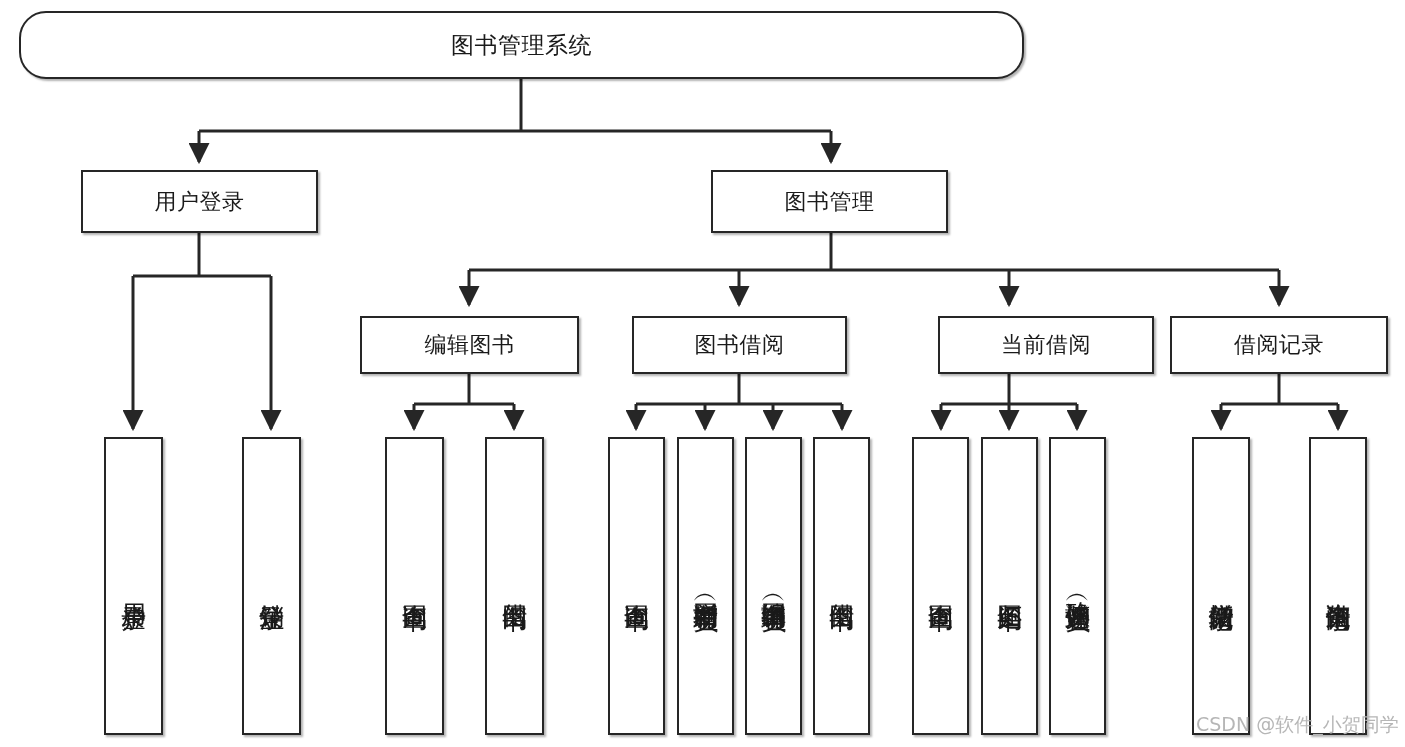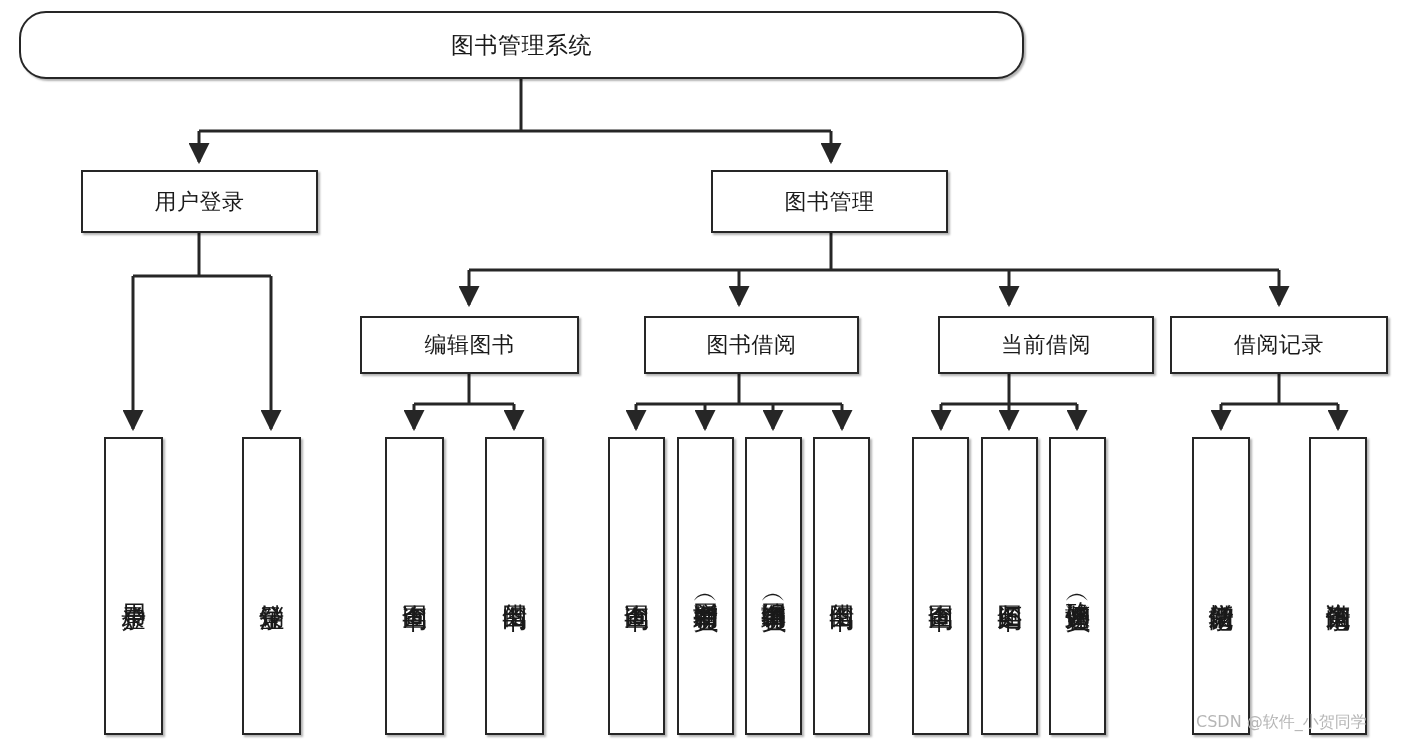--- a/index.html
+++ b/index.html
@@ -140,7 +140,7 @@
   <div class="node horiz" style="left:360px; top:316px; width:219px; height:58px;">
     <span class="lbl">编辑图书</span>
   </div>
-  <div class="node horiz" style="left:632px; top:316px; width:215px; height:58px;margin-left:12px;">
+  <div class="node horiz" style="left:632px; top:316px; width:215px; height:58px;">
     <span class="lbl">图书借阅</span>
   </div>
   <div class="node horiz" style="left:902px; top:316px; width:216px; height:58px;margin-left:36px;">

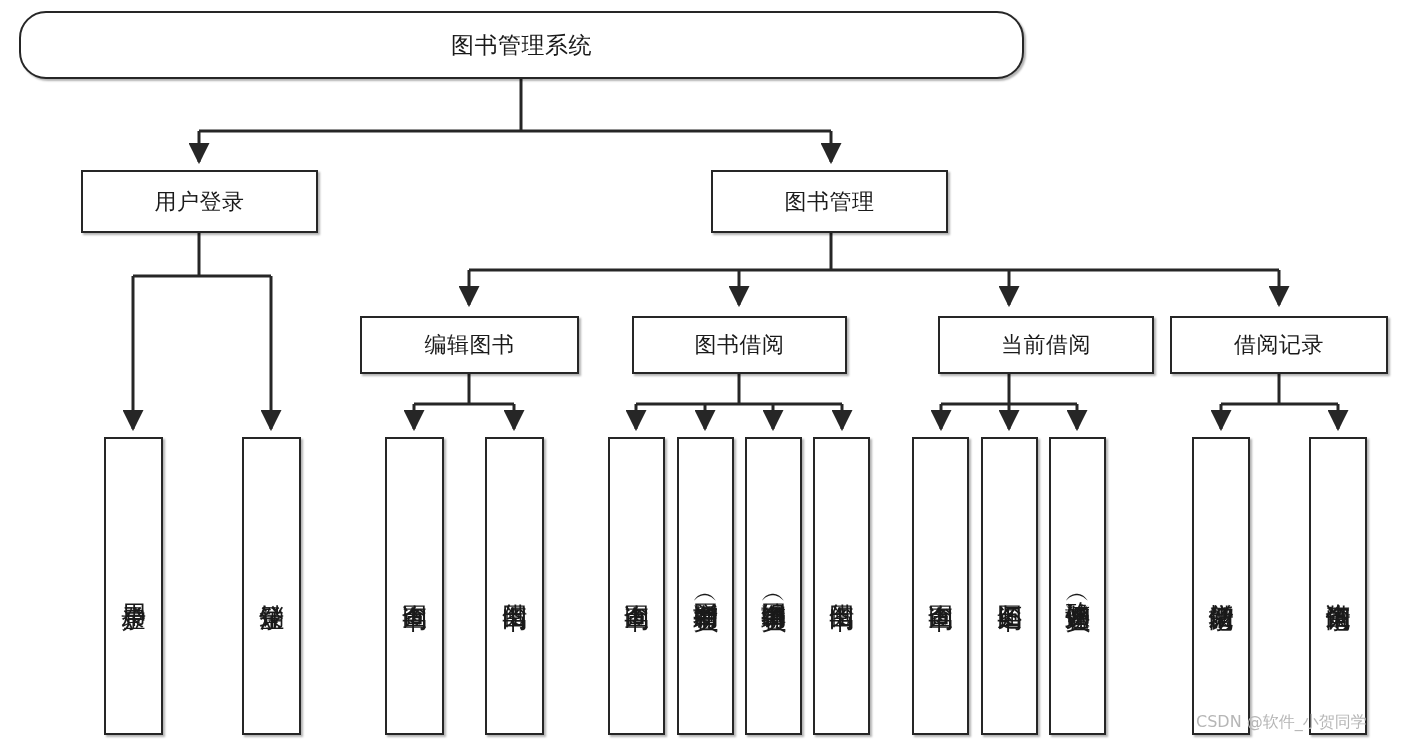--- a/index.html
+++ b/index.html
@@ -65,7 +65,7 @@
     position: absolute;
     left: 1196px;
     top: 712px;
-    font-size: 16px;
+    font-size: 19px;
     color: #b6b6b6;
     white-space: nowrap;
     font-family: "DejaVu Sans", "Liberation Sans", sans-serif;

